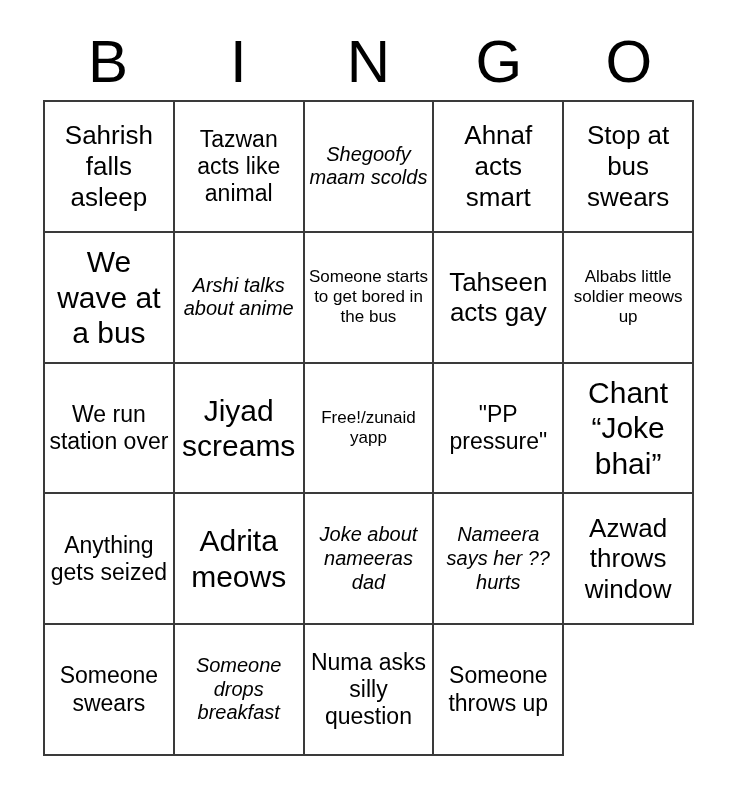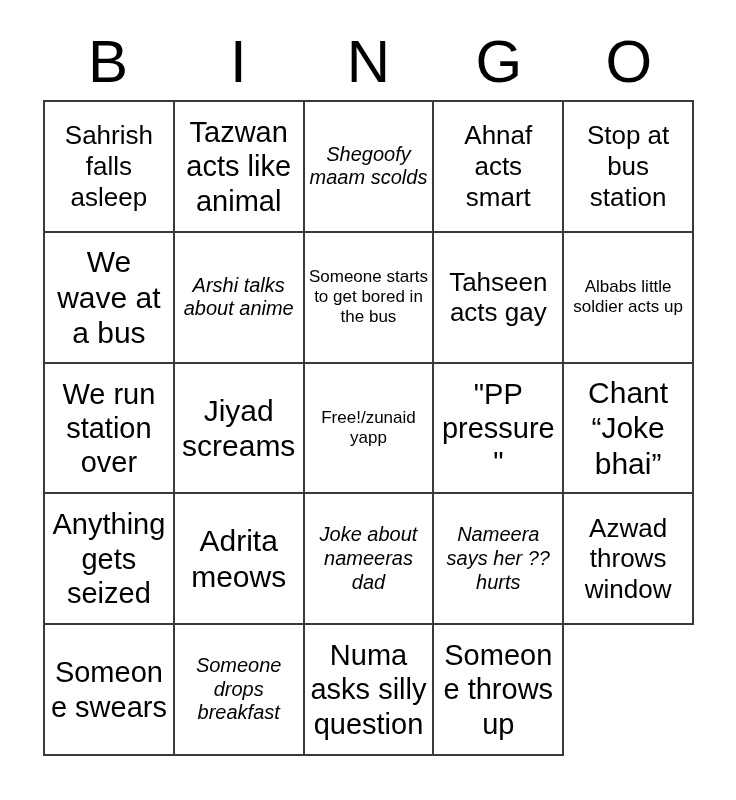--- a/index.html
+++ b/index.html
@@ -76,7 +76,7 @@
   
   .fs-xl .cell-text { font-size: 30px; }
   .fs-lg .cell-text { font-size: 26px; }
-  .fs-md .cell-text { font-size: 29px; }
+  .fs-md .cell-text { font-size: 23px; }
   .fs-sm .cell-text { font-size: 20px; font-style: italic; }
   .fs-xs .cell-text { font-size: 17px; }
 </style>

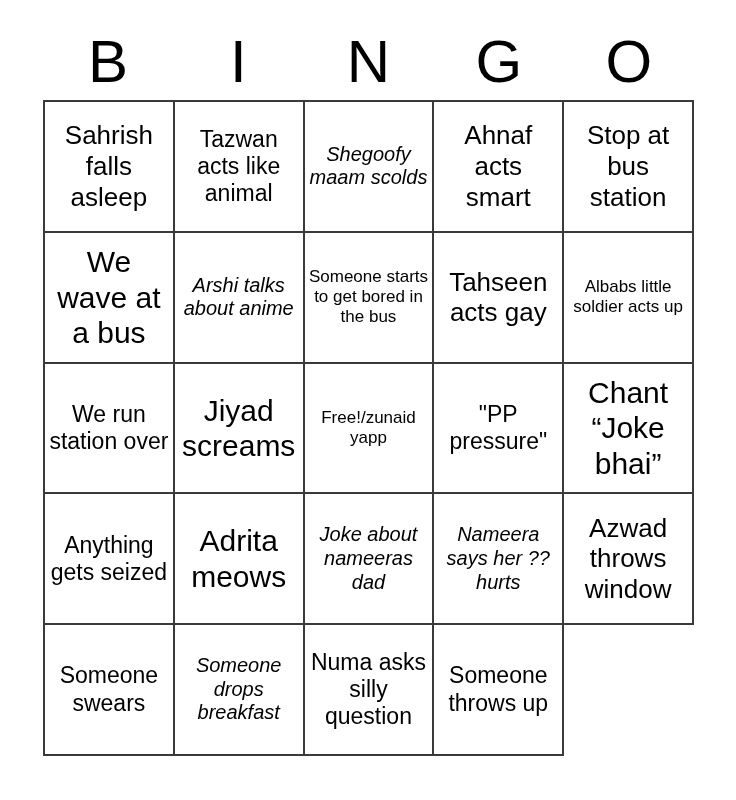--- a/index.html
+++ b/index.html
@@ -107,7 +107,7 @@
         <span class="cell-text">Ahnaf acts smart</span>
       </div>
       <div class="cell fs-lg">
-        <span class="cell-text">Stop at bus station</span>
+        <span class="cell-text">Stop at bus swears</span>
       </div>
       <div class="cell fs-xl">
         <span class="cell-text">We wave at a bus</span>

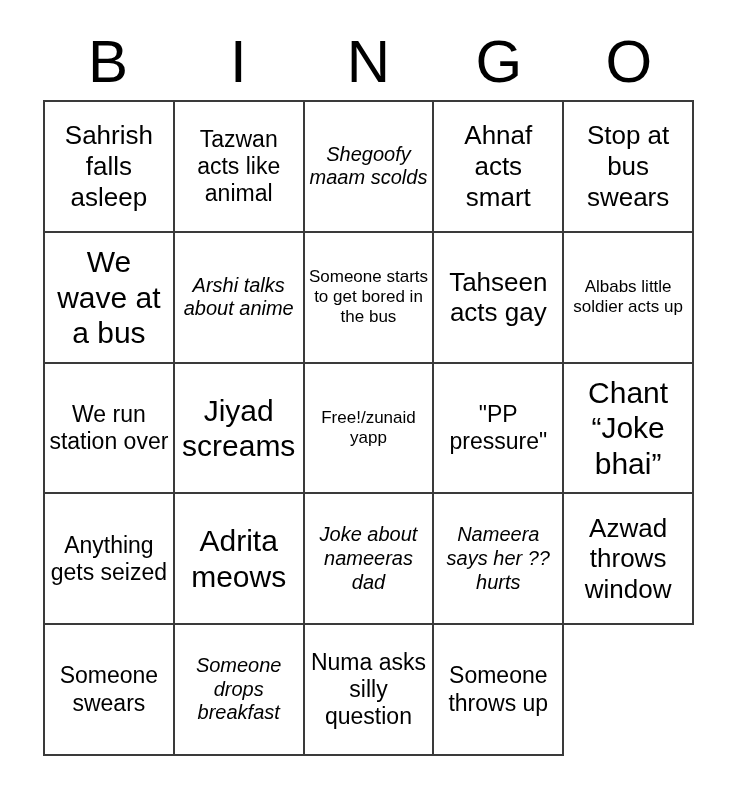--- a/index.html
+++ b/index.html
@@ -122,7 +122,7 @@
         <span class="cell-text">Tahseen acts gay</span>
       </div>
       <div class="cell fs-xs">
-        <span class="cell-text">Albabs little soldier acts up</span>
+        <span class="cell-text">Albabs little soldier meows up</span>
       </div>
       <div class="cell fs-md">
         <span class="cell-text">We run station over</span>

